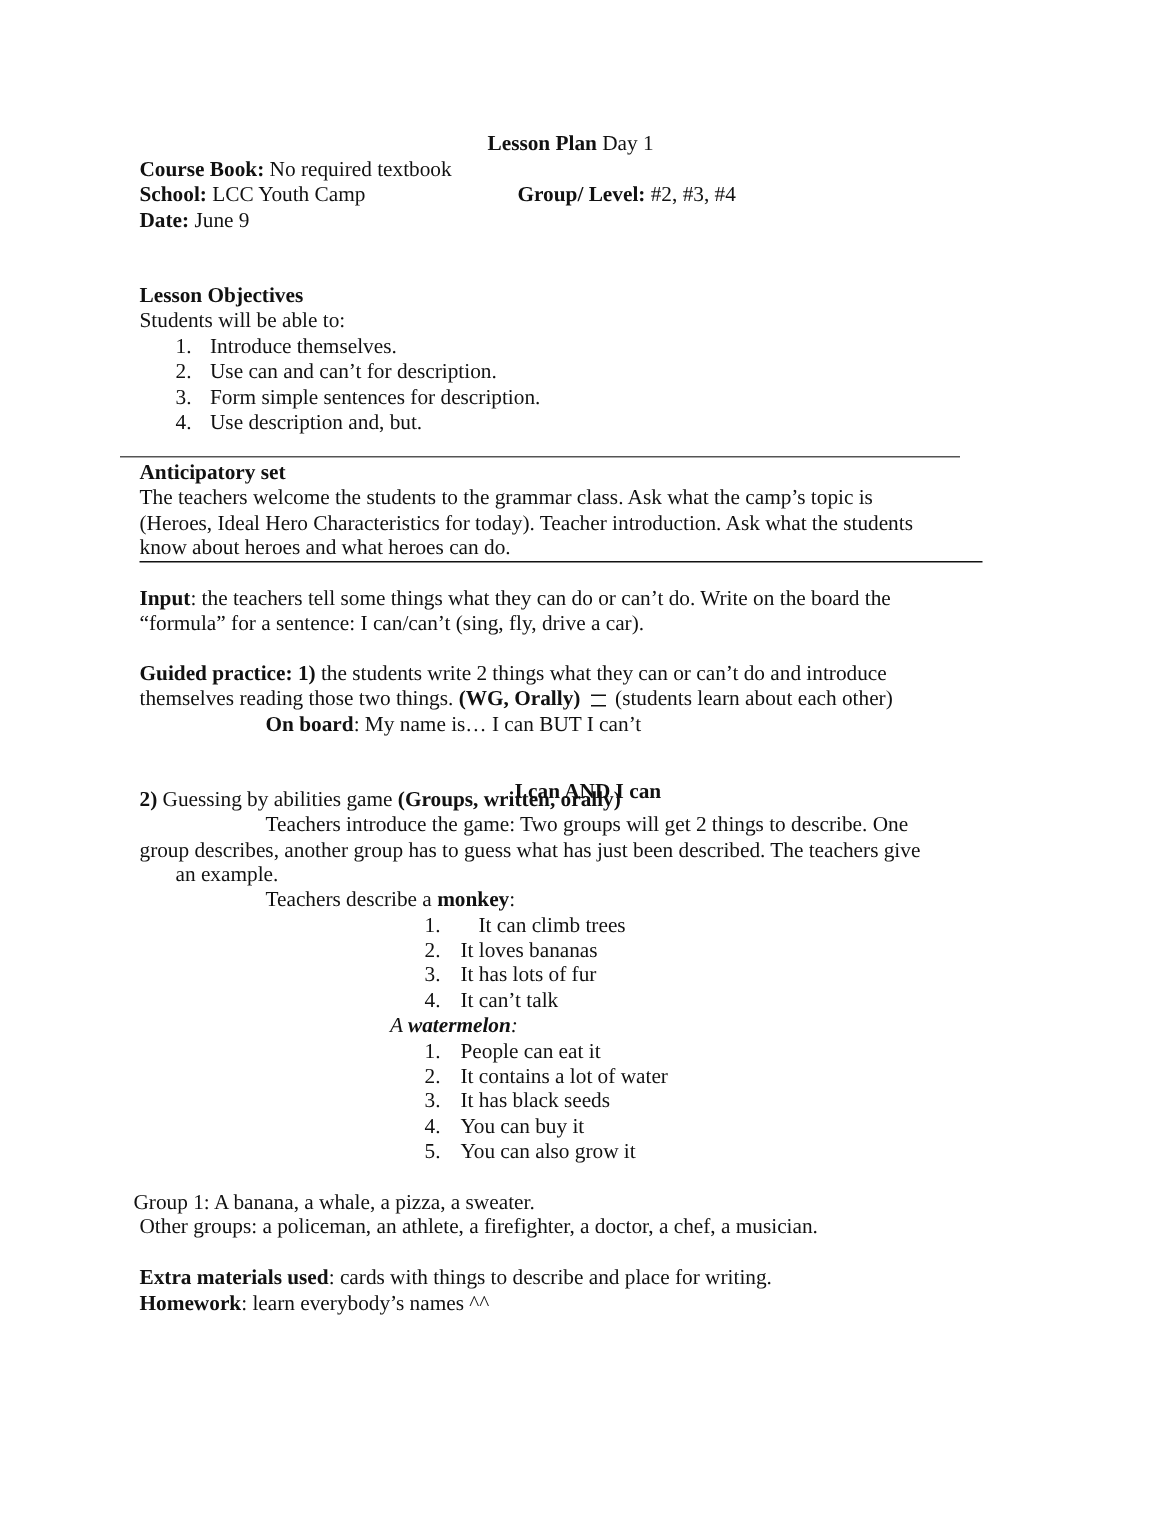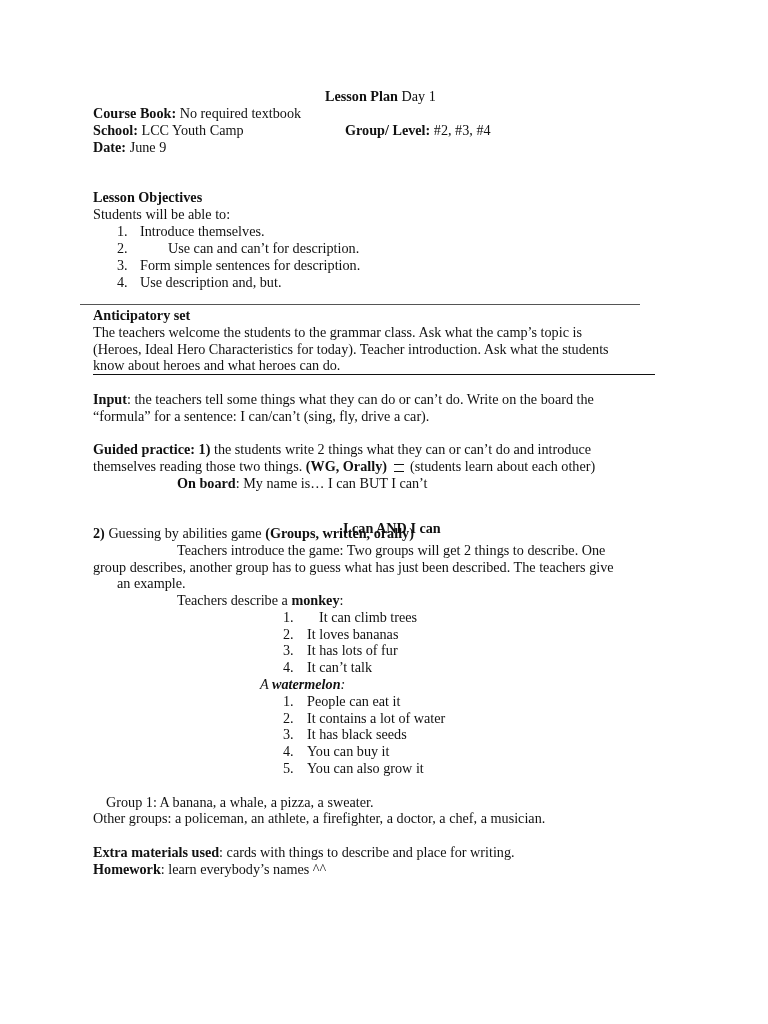--- a/index.html
+++ b/index.html
@@ -40,7 +40,7 @@
 <div class="num" style="left:117px; top:223px;">1.</div>
 <div class="line" style="left:140px; top:223px;">Introduce themselves.</div>
 <div class="num" style="left:117px; top:240px;">2.</div>
-<div class="line" style="left:140px; top:240px;margin-left:28px;">Use can and can’t for description.</div>
+<div class="line" style="left:140px; top:240px;">Use can and can’t for description.</div>
 <div class="num" style="left:117px; top:257px;">3.</div>
 <div class="line" style="left:140px; top:257px;">Form simple sentences for description.</div>
 <div class="num" style="left:117px; top:274px;">4.</div>

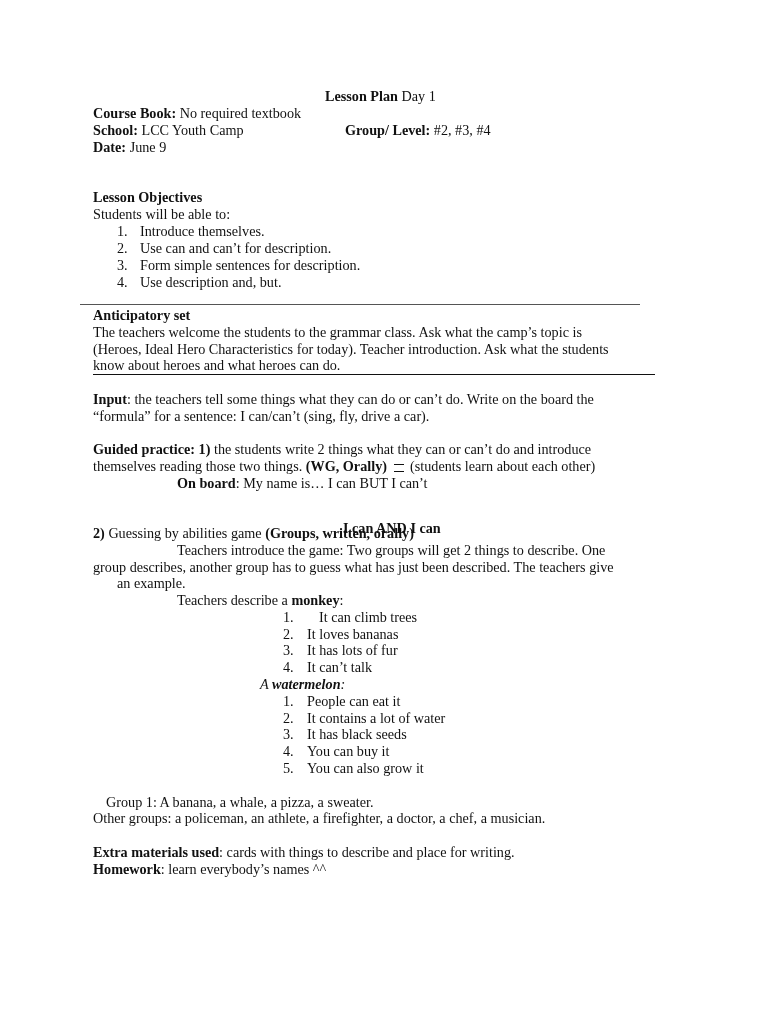--- a/index.html
+++ b/index.html
@@ -107,7 +107,7 @@
 <div class="num" style="left:283px; top:760px;">5.</div>
 <div class="line" style="left:307px; top:760px;">You can also grow it</div>
 
-<div class="line" style="left:106px; top:794px;text-align:right;">Group 1:  A banana, a whale, a pizza, a sweater.</div>
+<div class="line" style="left:89px; top:794px;text-align:right;">Group 1:  A banana, a whale, a pizza, a sweater.</div>
 <div class="line" style="left:93px; top:810px;">Other groups: a policeman, an athlete, a firefighter, a doctor, a chef, a musician.</div>
 
 <div class="line" style="left:93px; top:844px;">

